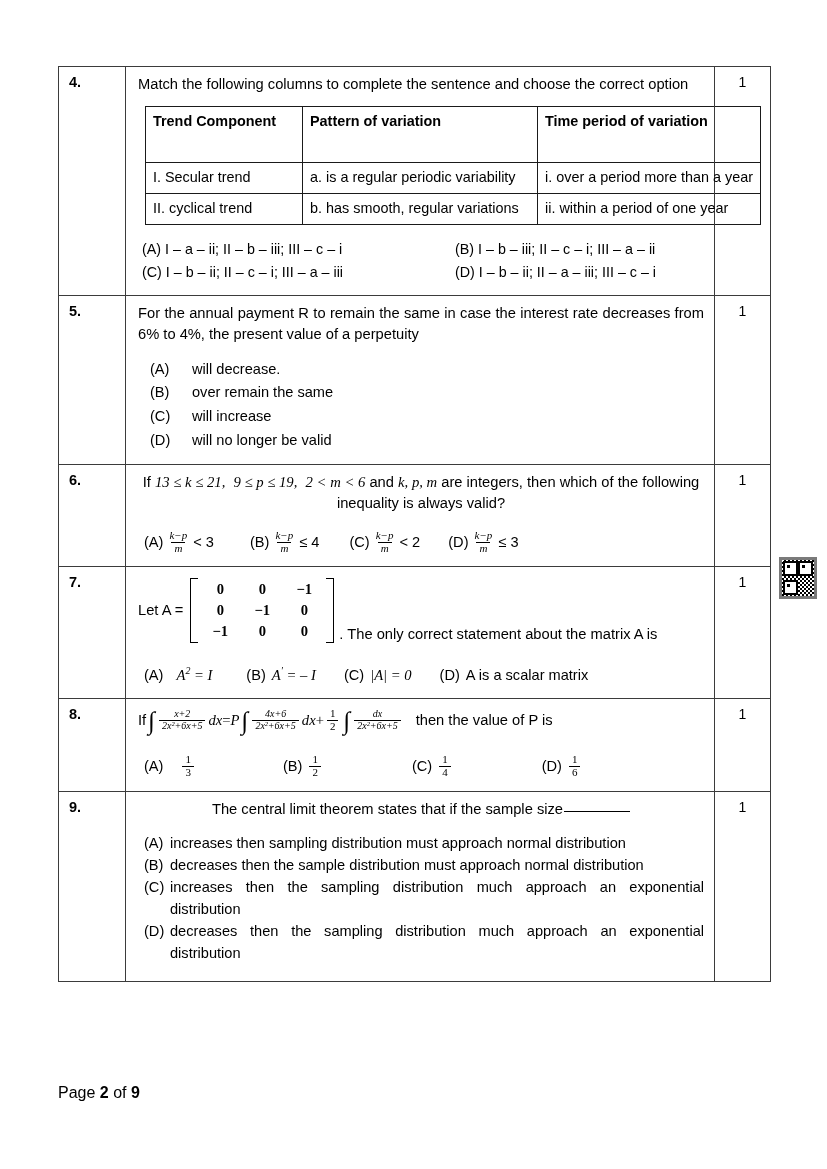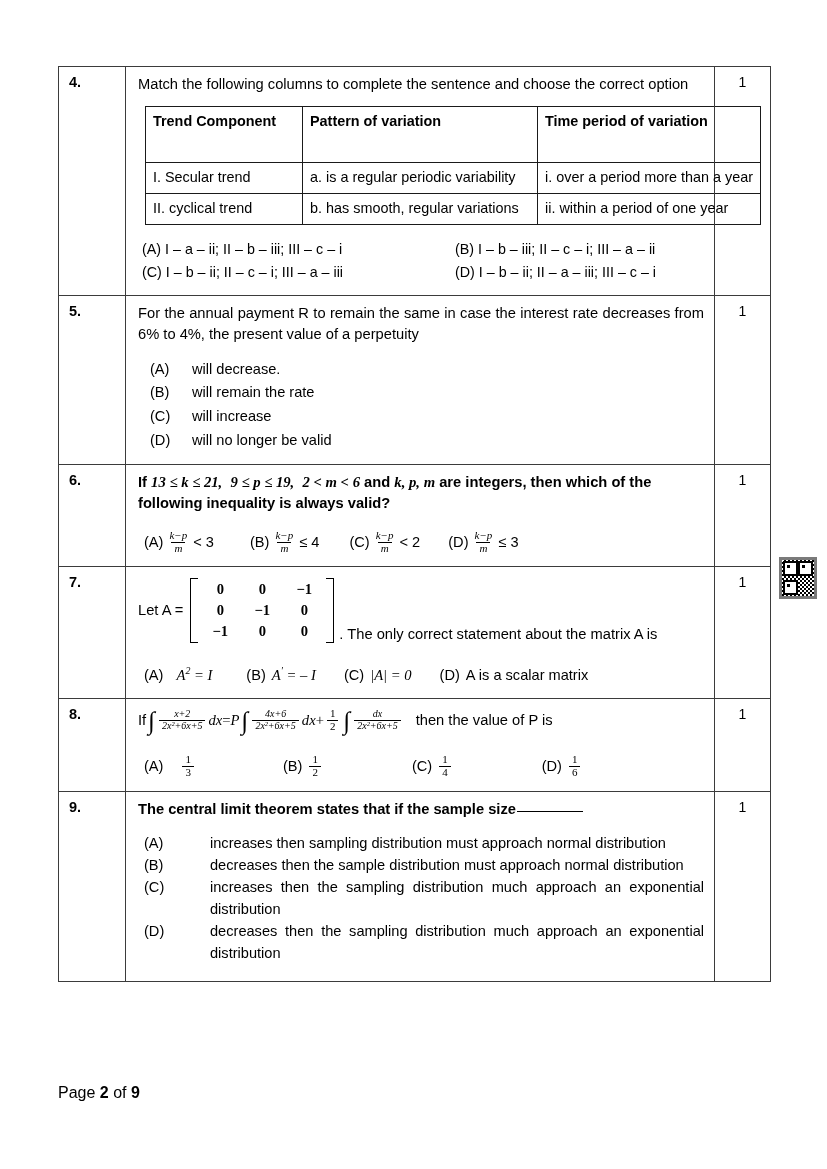--- a/index.html
+++ b/index.html
@@ -304,7 +304,7 @@
               </div>
               <div class="opt-row">
                 <span class="opt-lbl">(B)</span>
-                <span class="opt-txt">will remain the rate</span>
+                <span class="opt-txt">over remain the same</span>
               </div>
               <div class="opt-row">
                 <span class="opt-lbl">(C)</span>

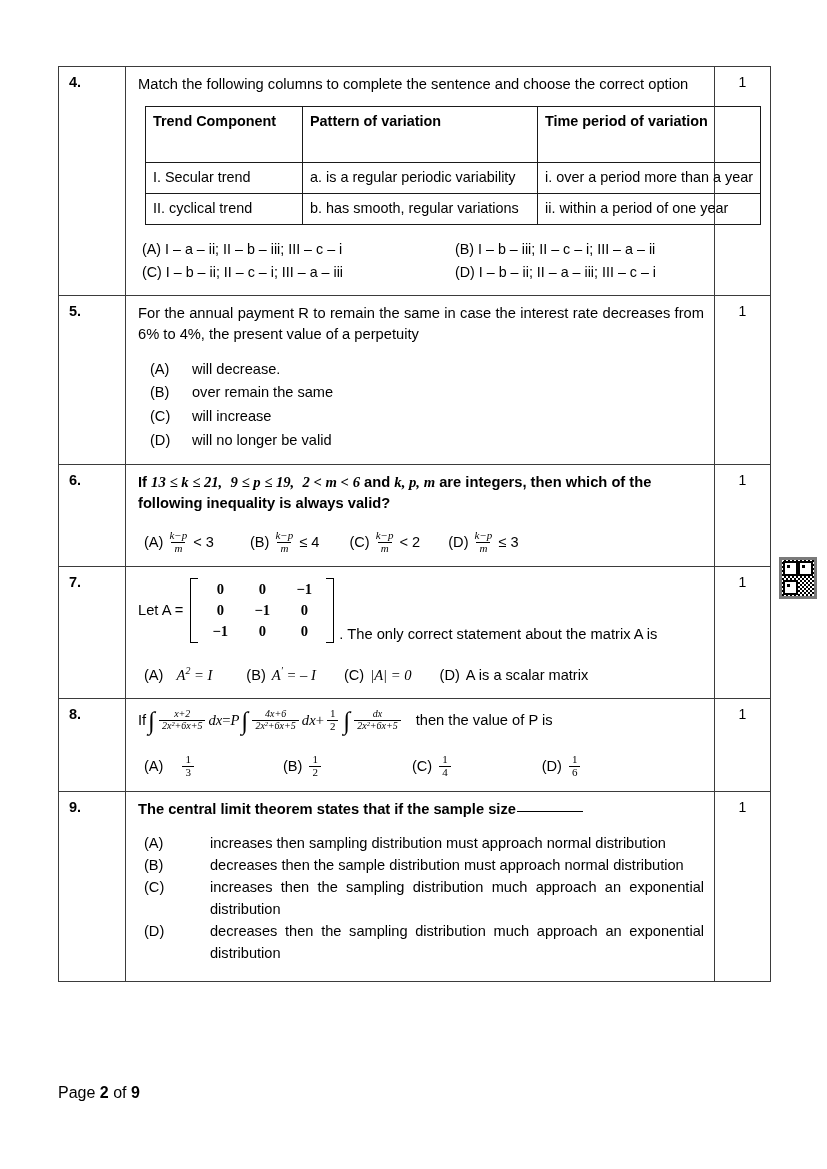--- a/index.html
+++ b/index.html
@@ -58,7 +58,7 @@
     line-height: 1.42;
   }
   .qtext { text-align: justify; }
-  .qtext-nj { text-align: left; font-weight: bold; }
+  .qtext-nj { text-align: center; }
 
   
   .inner-wrap { margin: 11px 0 0 7px; }

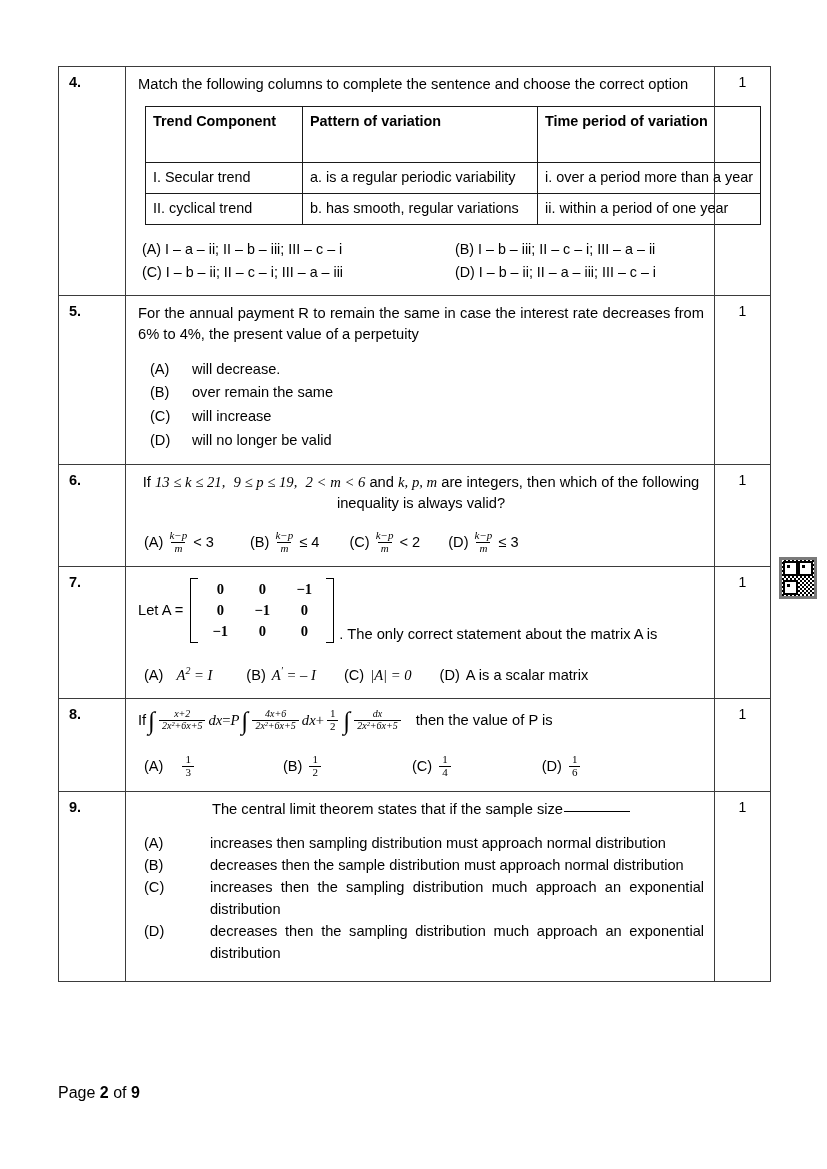--- a/index.html
+++ b/index.html
@@ -102,7 +102,7 @@
   .opt-lbl { width: 42px; flex: none; }
   .opt-lbl-narrow { width: 26px; flex: none; }
   .opt-txt { flex: 1; }
-  .opts-justify .opt-txt { text-align: justify; margin-left: 40px; }
+  .opts-justify .opt-txt { text-align: justify; }
 
   .opts-inline {
     margin-top: 16px;

